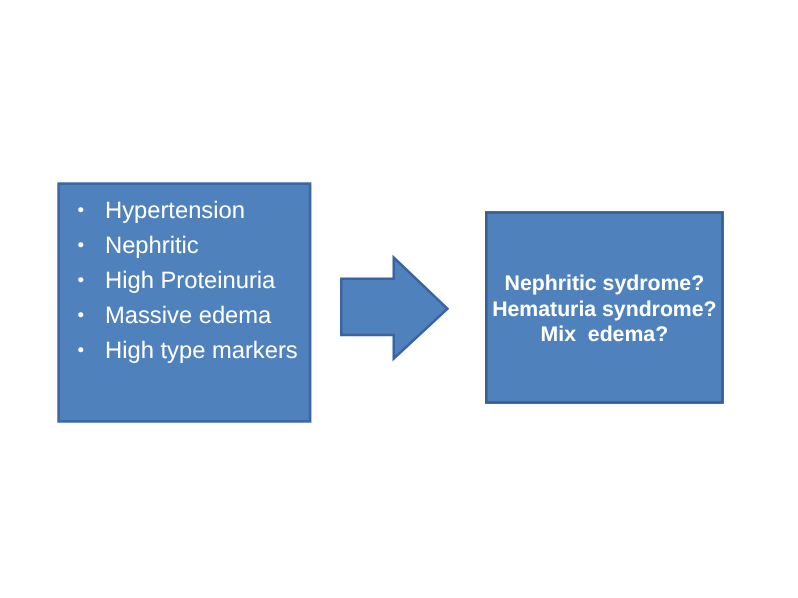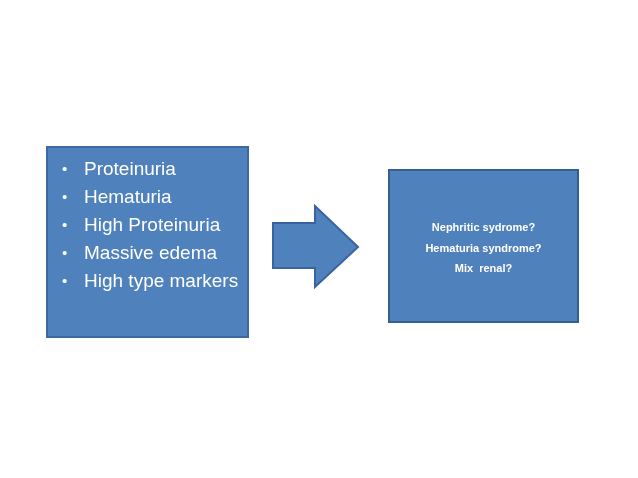--- a/index.html
+++ b/index.html
@@ -93,7 +93,7 @@
     <ul class="symptoms-list">
       <li>
         <span class="bullet">•</span>
-        <span class="item-text">Proteinuria</span>
+        <span class="item-text">Hypertension</span>
       </li>
       <li>
         <span class="bullet">•</span>

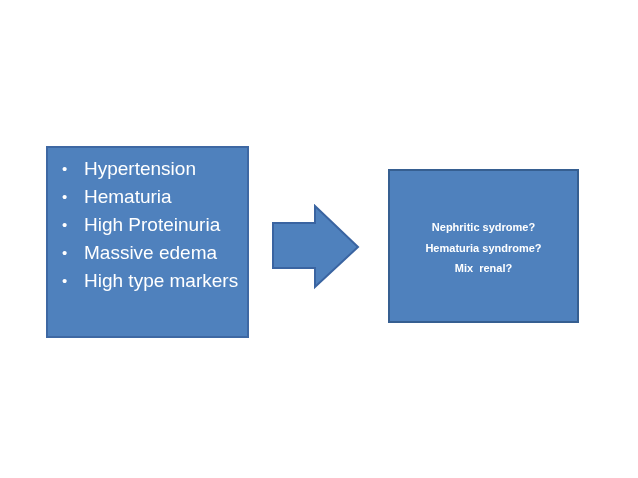--- a/index.html
+++ b/index.html
@@ -97,7 +97,7 @@
       </li>
       <li>
         <span class="bullet">•</span>
-        <span class="item-text">Hematuria</span>
+        <span class="item-text">Nephritic</span>
       </li>
       <li>
         <span class="bullet">•</span>

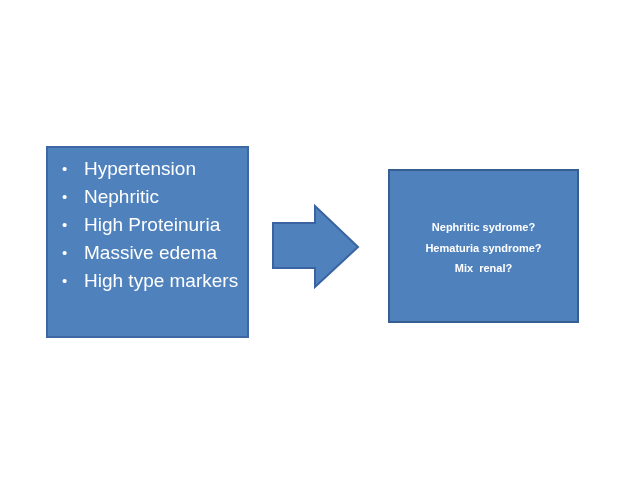--- a/index.html
+++ b/index.html
@@ -78,7 +78,7 @@
   .diagnosis-box .dx-line {
     color: #ffffff;
     font-weight: bold;
-    font-size: 11px;
+    font-size: 17px;
     line-height: 20.5px;
     text-align: center;
     white-space: pre-wrap;

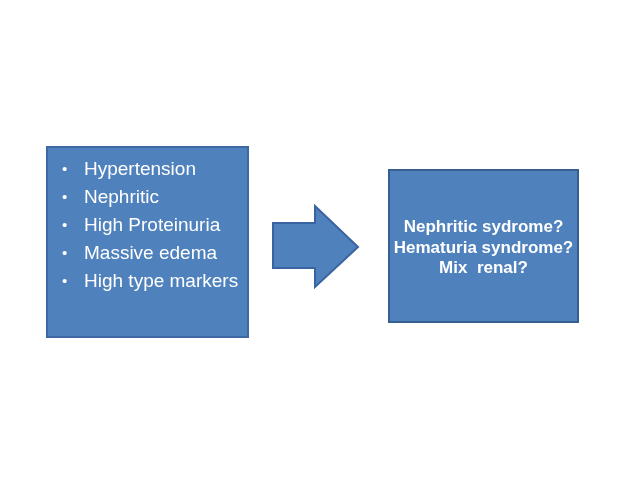--- a/index.html
+++ b/index.html
@@ -121,7 +121,7 @@
   <div class="diagnosis-box">
     <div class="dx-line">Nephritic sydrome?</div>
     <div class="dx-line">Hematuria syndrome?</div>
-    <div class="dx-line">Mix  renal?</div>
+    <div class="dx-line">Mix  edema?</div>
   </div>
 
 </div>

